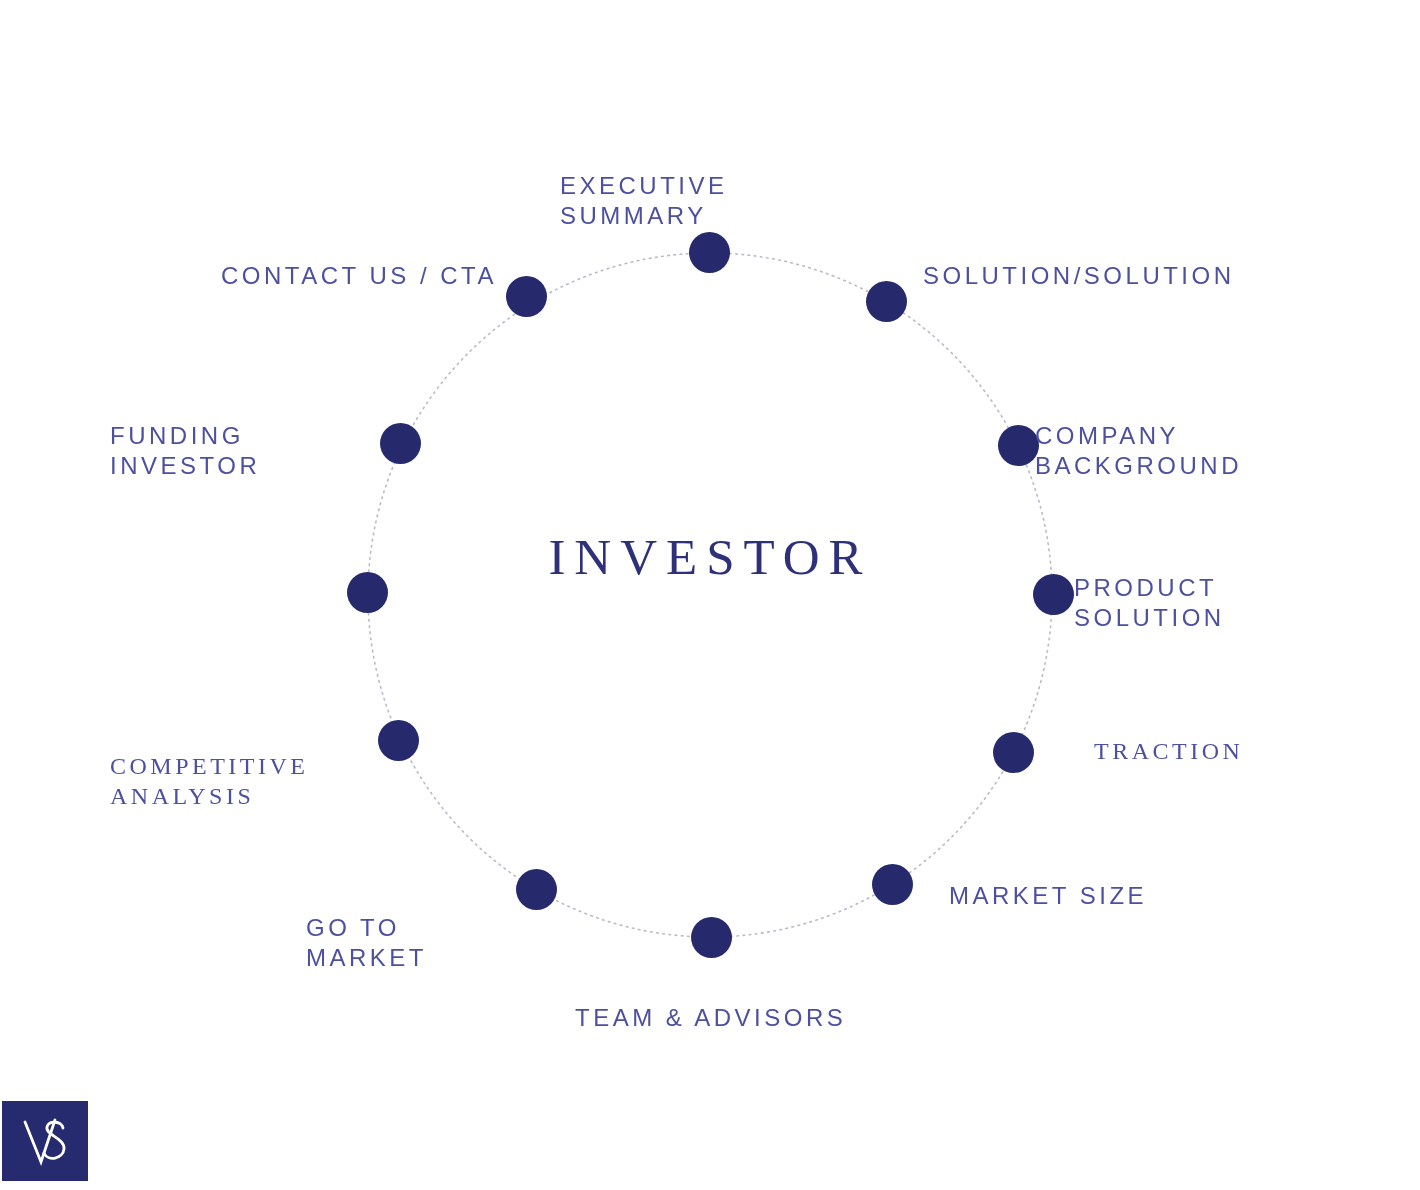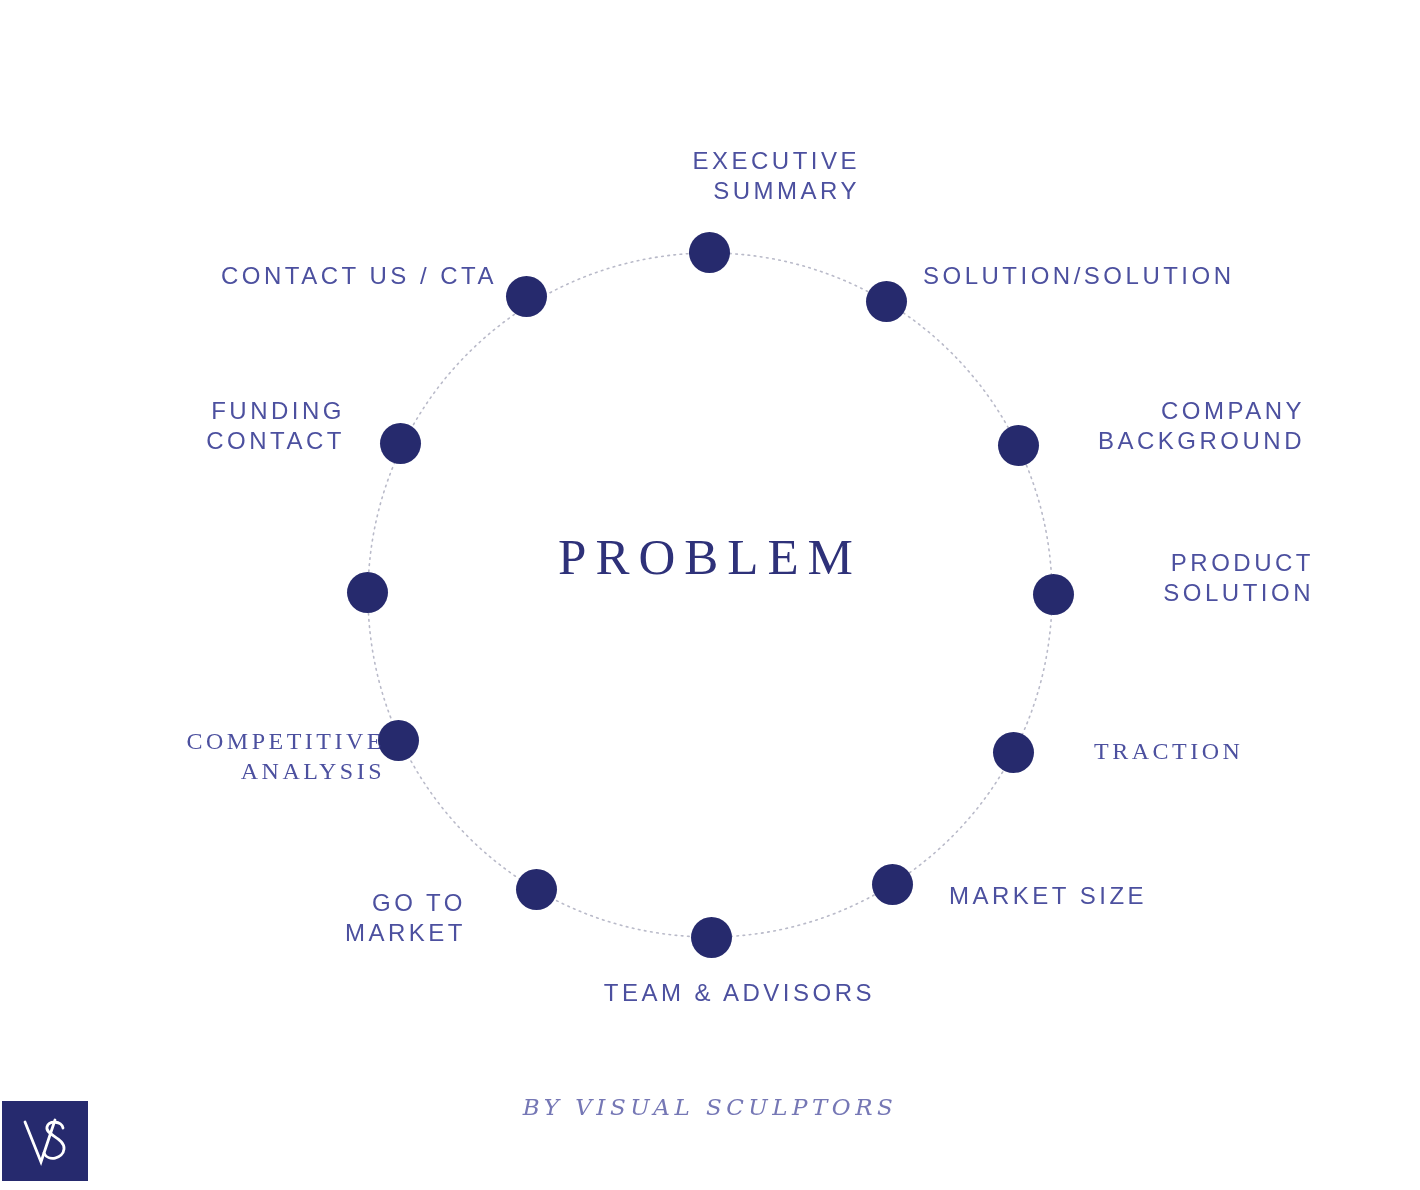--- a/index.html
+++ b/index.html
@@ -29,7 +29,7 @@
     font-weight:500;
     color:#4c509f;
   }
-  .label.center{text-align:right;}
+  .label.center{text-align:left;margin-top:25px;}
   .label.nowrap{white-space:nowrap;}
 
   

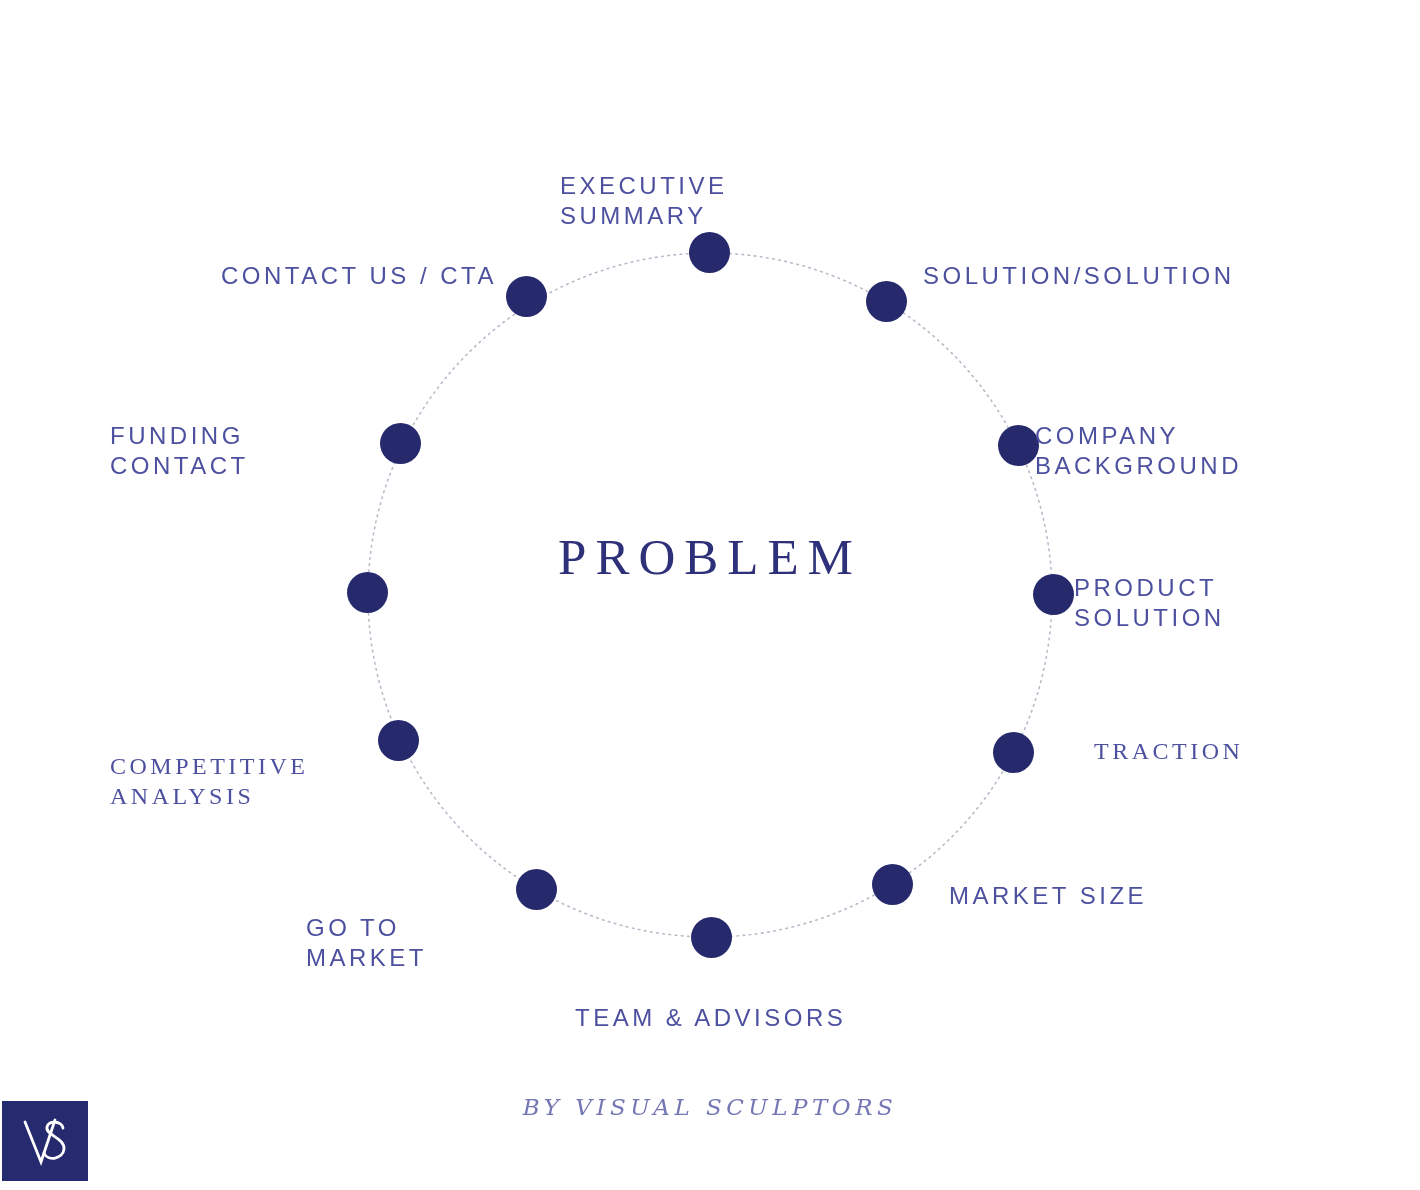--- a/index.html
+++ b/index.html
@@ -109,7 +109,7 @@
   <div class="label center nowrap" data-name="node-label-team-advisors">TEAM &amp; ADVISORS</div>
   <div class="label center" data-name="node-label-go-to-market">GO TO MARKET</div>
   <div class="label center" data-name="node-label-competitive-analysis">COMPETITIVE ANALYSIS</div>
-  <div class="label center" data-name="node-label-funding-strategy">FUNDING CONTACT</div>
+  <div class="label center" data-name="node-label-funding-strategy">FUNDING INVESTOR</div>
   <div class="label nowrap" data-name="node-label-contact-us-cta">CONTACT US / CTA</div>
 
   <div class="credit" data-name="credit-text">BY VISUAL SCULPTORS</div>

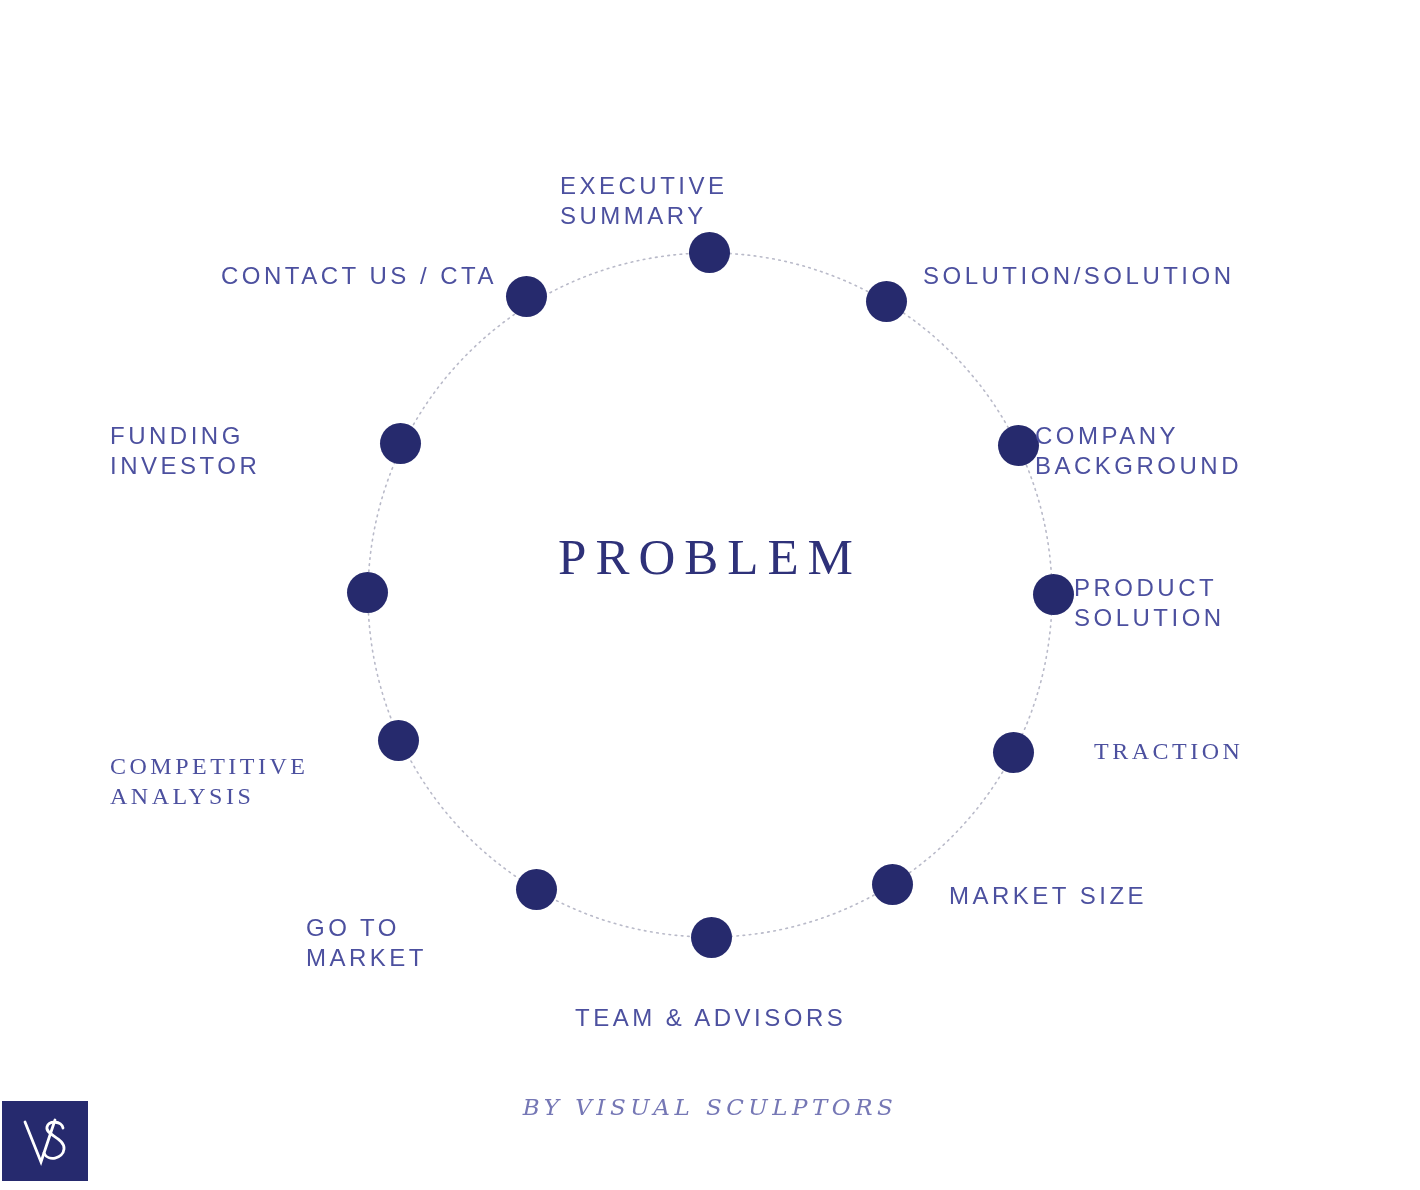--- a/index.html
+++ b/index.html
@@ -84,7 +84,7 @@
   </svg>
 
   <div class="title" data-name="center-title">
-    <div data-name="center-title-line1">PROBLEM</div>
+    <div data-name="center-title-line1">INVESTOR</div>
   </div>
 
   <div class="dot" data-name="node-dot-executive-summary"></div>

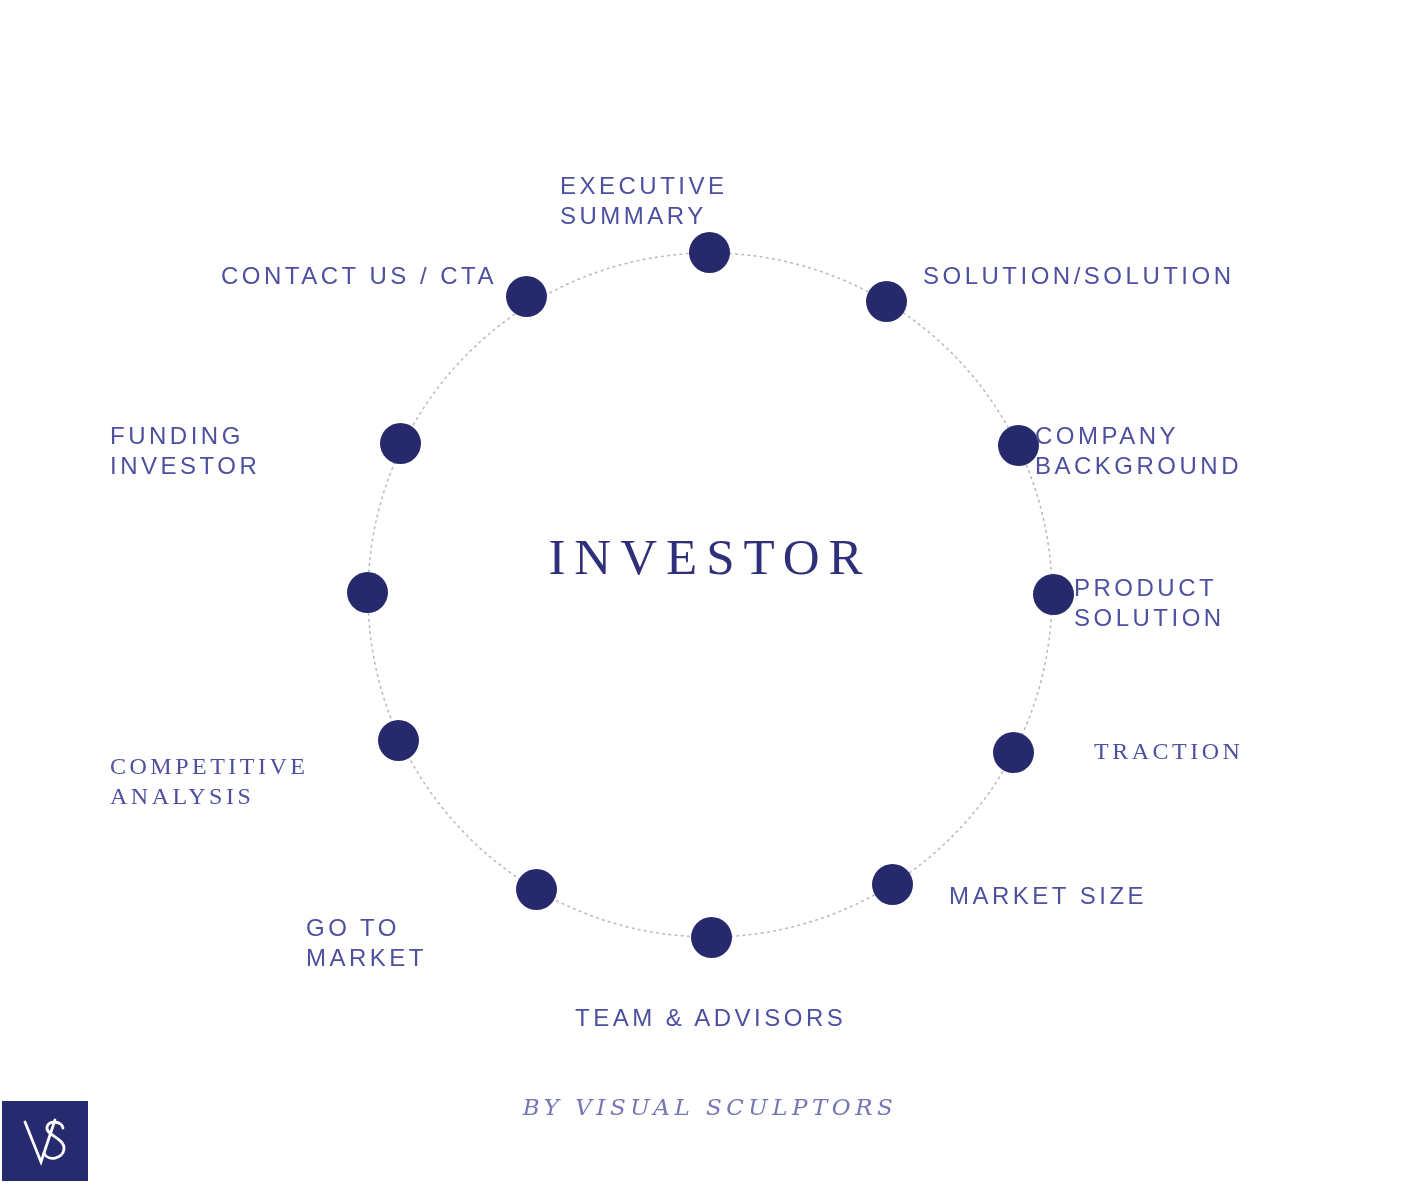--- a/index.html
+++ b/index.html
@@ -112,7 +112,6 @@
   <div class="label center" data-name="node-label-funding-strategy">FUNDING INVESTOR</div>
   <div class="label nowrap" data-name="node-label-contact-us-cta">CONTACT US / CTA</div>
 
-  <div class="credit" data-name="credit-text">BY VISUAL SCULPTORS</div>
 
   <div class="logo" data-name="brand-logo">
     <svg width="62" height="58" viewBox="0 0 60 58" data-name="vs-monogram-icon" aria-hidden="true">

